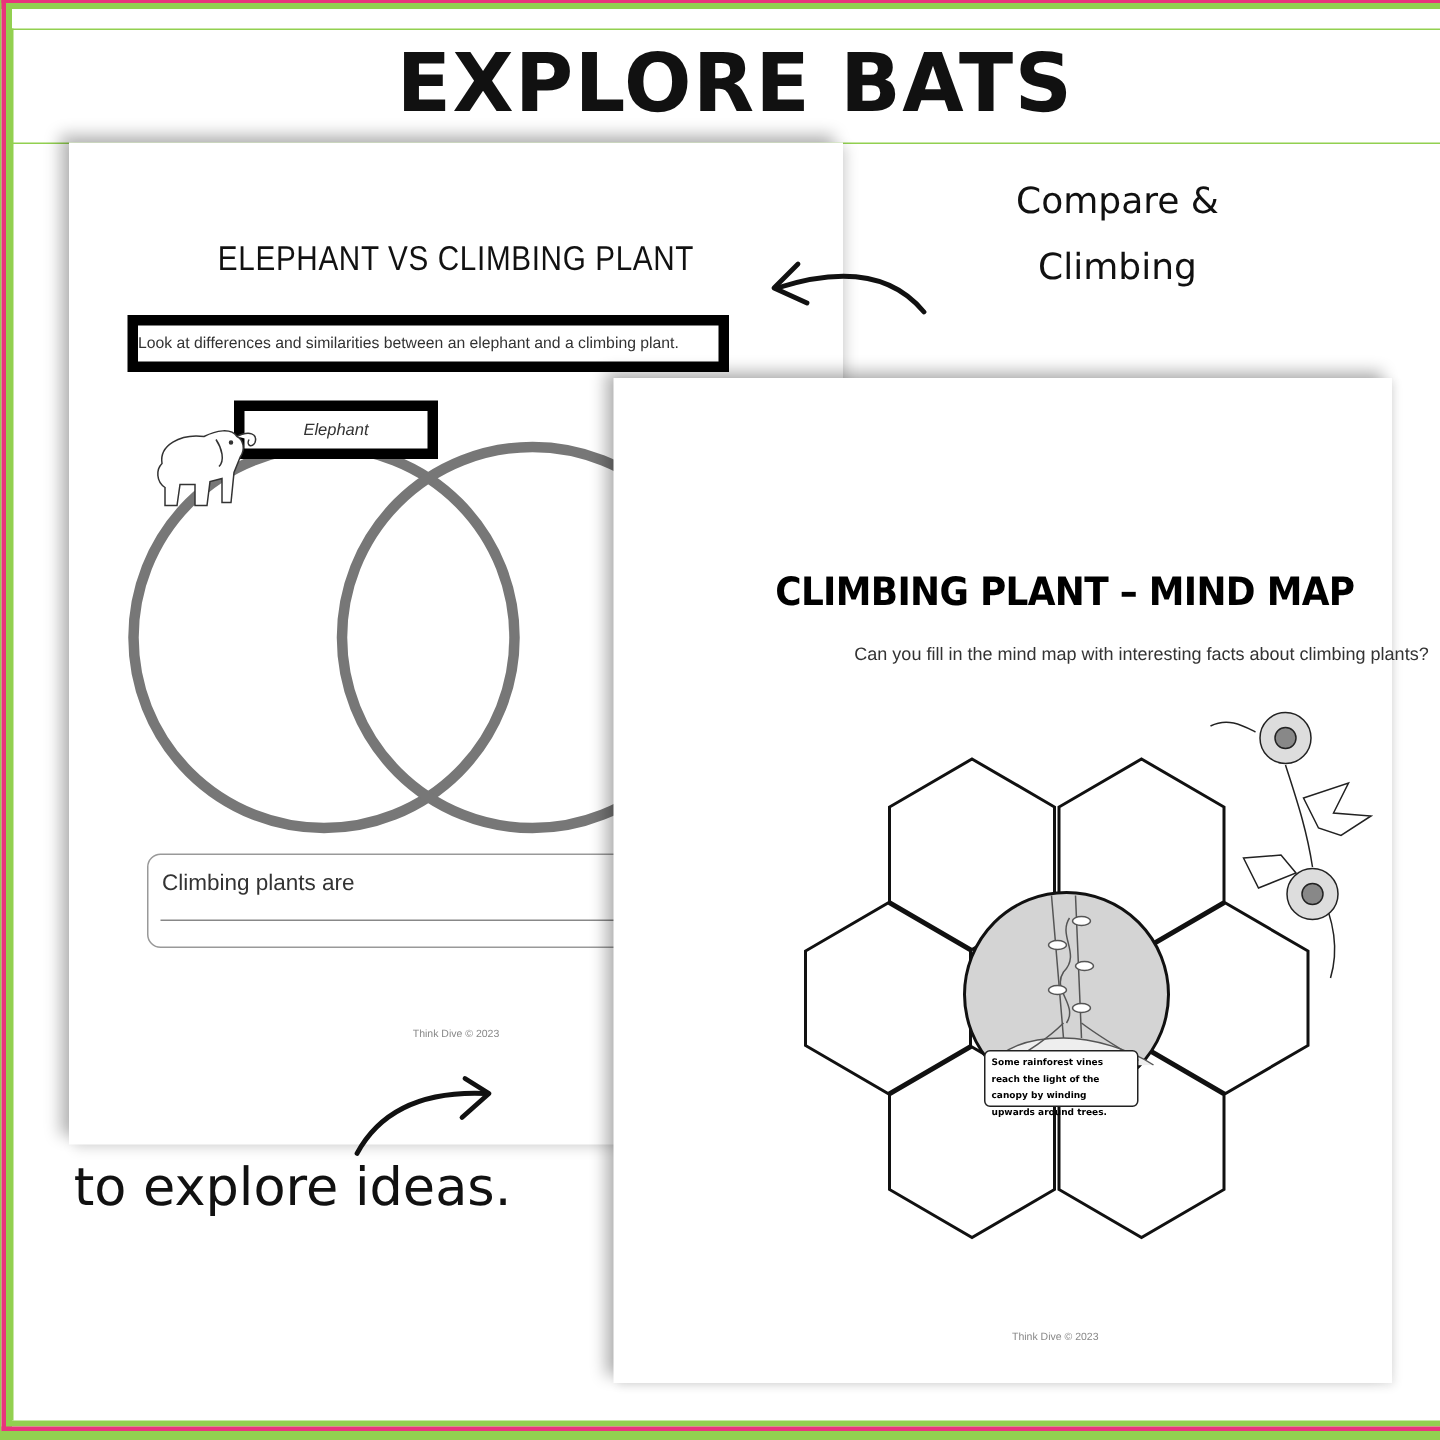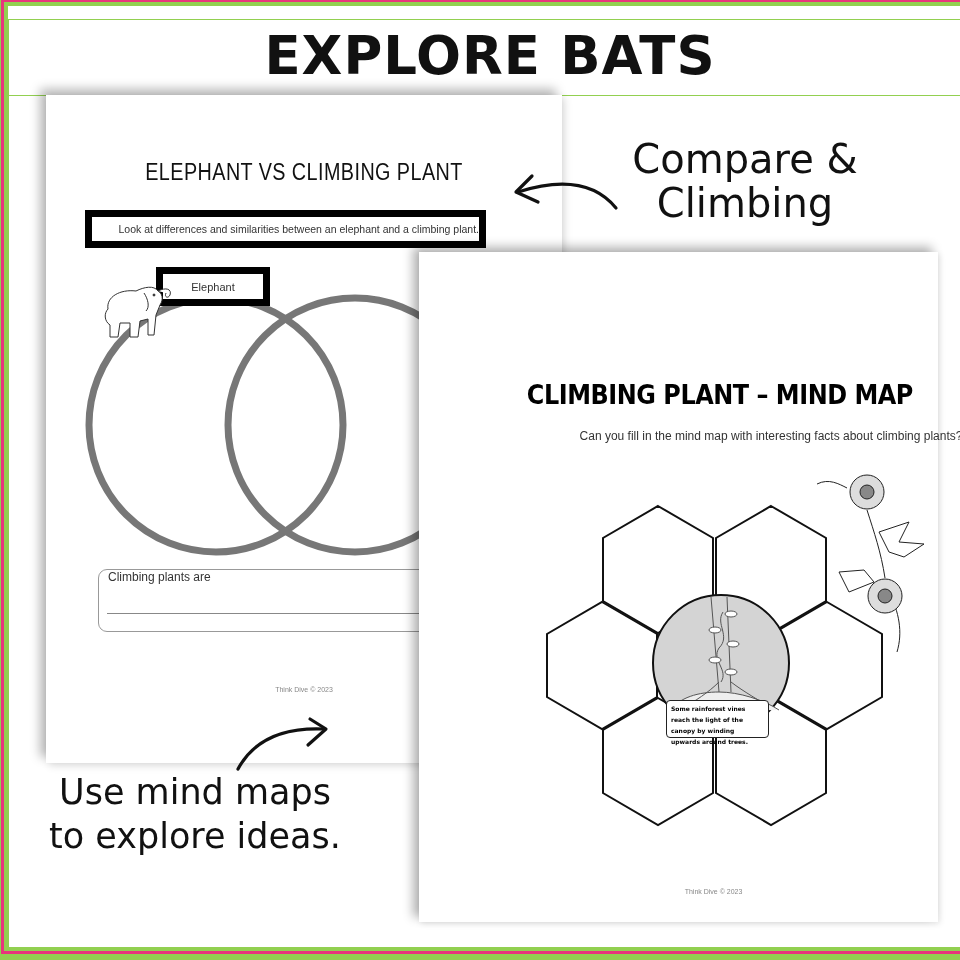--- a/index.html
+++ b/index.html
@@ -88,7 +88,7 @@
   .callout {
     position: absolute; font-family: "DejaVu Sans", sans-serif; color: #111; text-align: center; line-height: 44px;
   }
-  .callout-compare { left: 625px; top: 137px; width: 240px; font-size: 40px; font-weight: normal; }
+  .callout-compare { left: 625px; top: 112px; width: 240px; font-size: 24px; font-weight: normal; }
   .callout-mind { left: 20px; top: 770px; width: 350px; font-size: 35px; }
   .arrow { position: absolute; }
 </style>

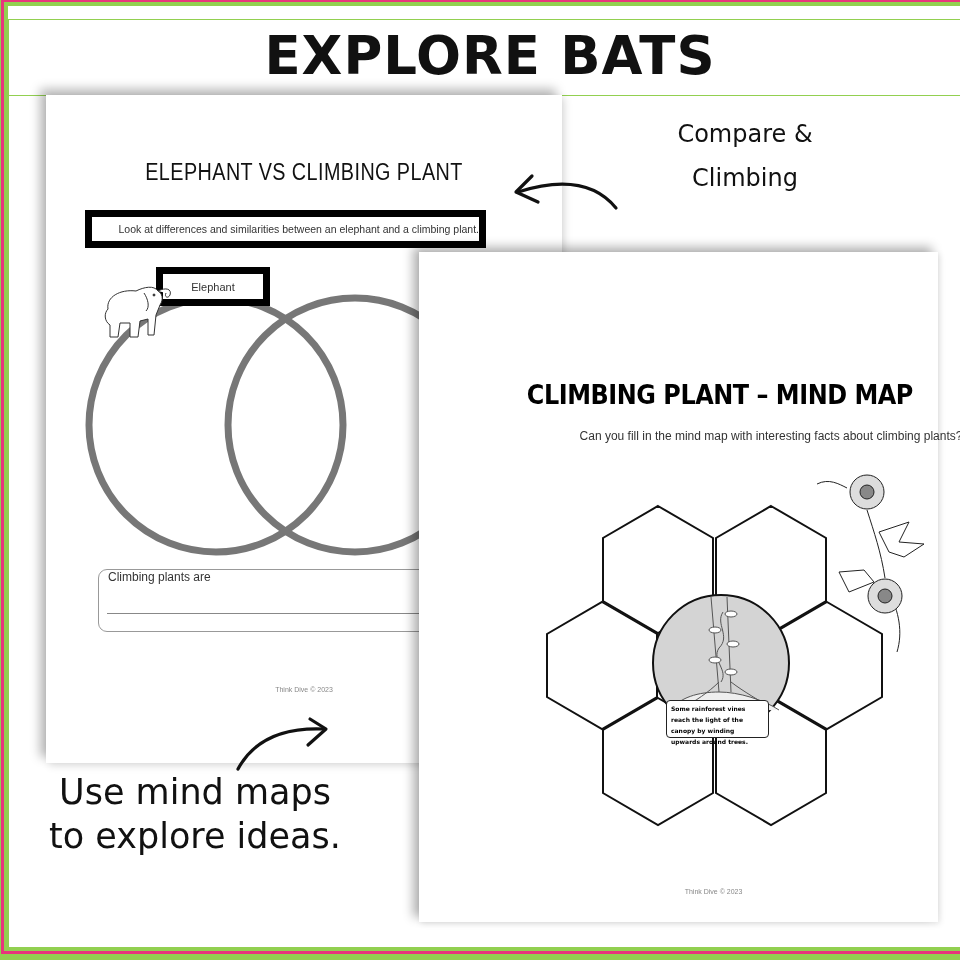--- a/index.html
+++ b/index.html
@@ -42,7 +42,7 @@
     position: absolute; left: 39px; top: 115px; width: 401px; height: 38px;
     border: 7px solid #000; background: #fff;
     font-family: "Liberation Sans", sans-serif; font-size: 10.5px; color: #333;
-    display: flex; align-items: center; justify-content: flex-end;
+    display: flex; align-items: center; justify-content: flex-start;
   }
   .lp-label {
     position: absolute; top: 172px; height: 39px; border: 7px solid #000; background: #fff;

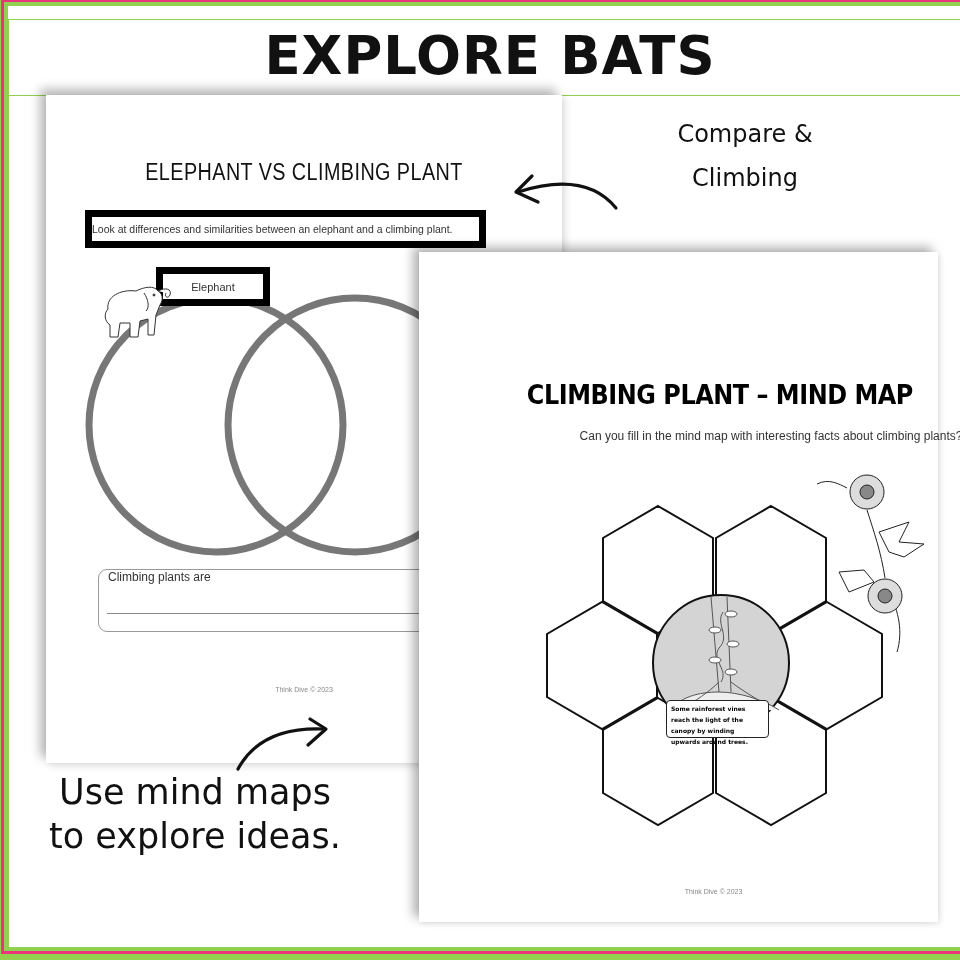--- a/index.html
+++ b/index.html
@@ -49,7 +49,7 @@
     font-family: "Liberation Sans", sans-serif; font-size: 11px; color: #333;
     display: flex; align-items: center; justify-content: center;
   }
-  .lp-label.elephant { left: 110px; width: 114px; }
+  .lp-label.elephant { left: 110px; width: 136px; font-style: italic; }
   .lp-label.plant { left: 247px; width: 150px; }
   .venn { position: absolute; left: 0; top: 0; }
   .lp-answer {

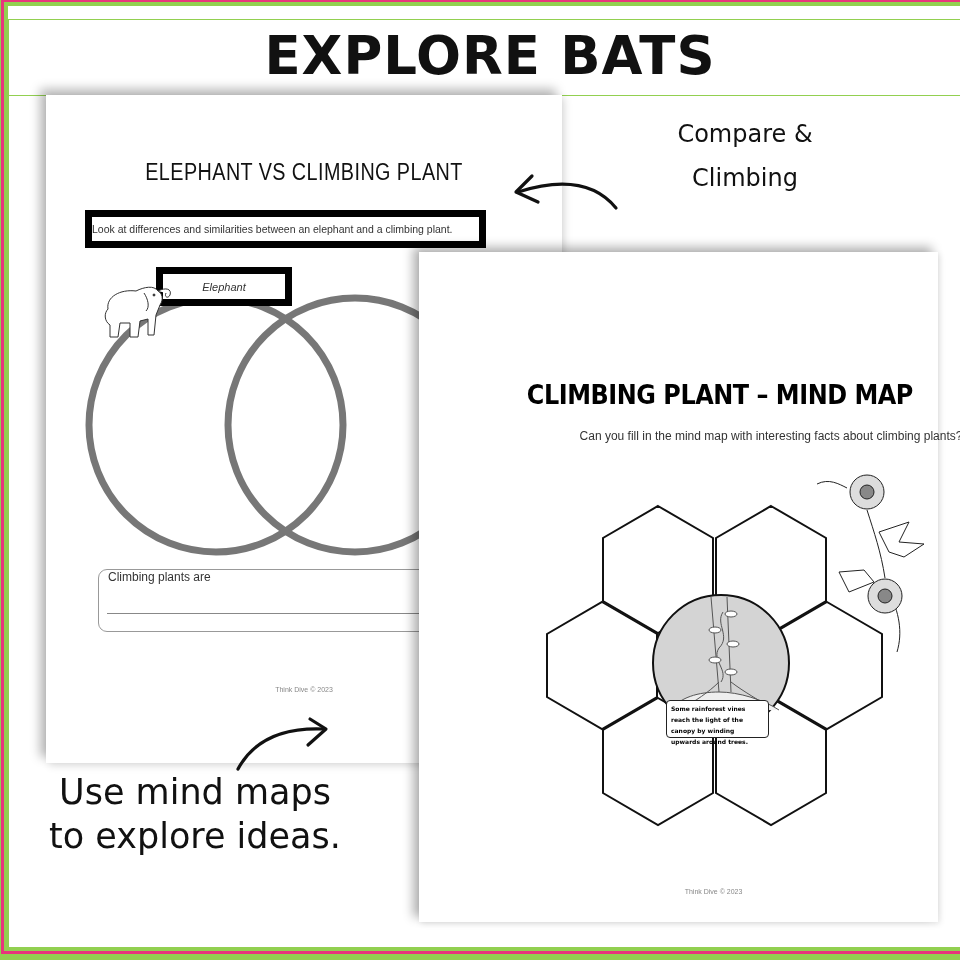--- a/index.html
+++ b/index.html
@@ -31,7 +31,7 @@
     padding-left: 44px;
   }
   .page-left { left: 46px; top: 95px; width: 516px; height: 668px; }
-  .page-right { left: 419px; top: 252px; width: 519px; height: 670px; box-shadow: -6px -5px 10px rgba(0,0,0,0.30), 2px 2px 6px rgba(0,0,0,0.10); }
+  .page-right { left: 409px; top: 252px; width: 519px; height: 670px; box-shadow: -6px -5px 10px rgba(0,0,0,0.30), 2px 2px 6px rgba(0,0,0,0.10); }
 
   .lp-title {
     position: absolute; left: 0; top: 64px; width: 100%; text-align: center;

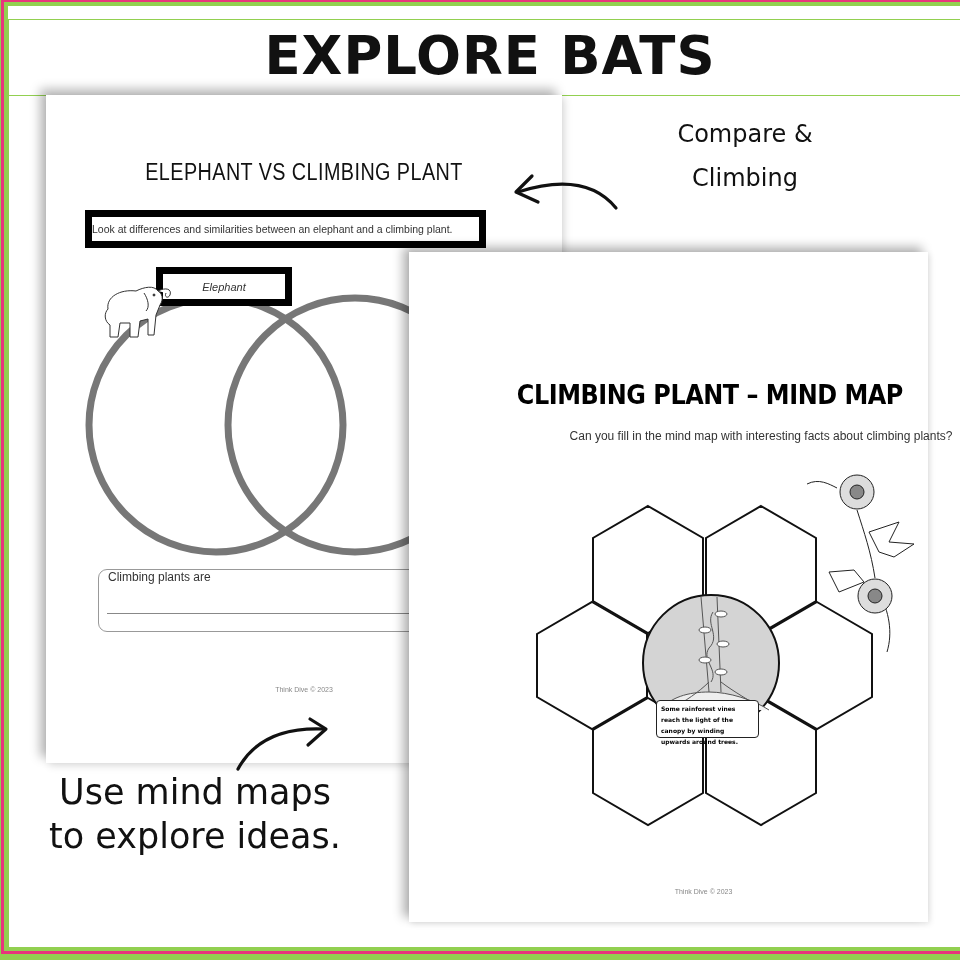--- a/index.html
+++ b/index.html
@@ -57,7 +57,7 @@
     border: 1.5px solid #999; border-radius: 9px;
   }
   .lp-answer-label {
-    position: absolute; left: 9px; top: 0; font-family: "Liberation Sans", sans-serif; font-size: 12px; color: #333;
+    position: absolute; left: 9px; top: 10px; font-family: "Liberation Sans", sans-serif; font-size: 15px; color: #333;
   }
   .lp-answer-line { position: absolute; left: 8px; top: 43px; width: 350px; height: 1px; background: #888; }
   .footer-note {

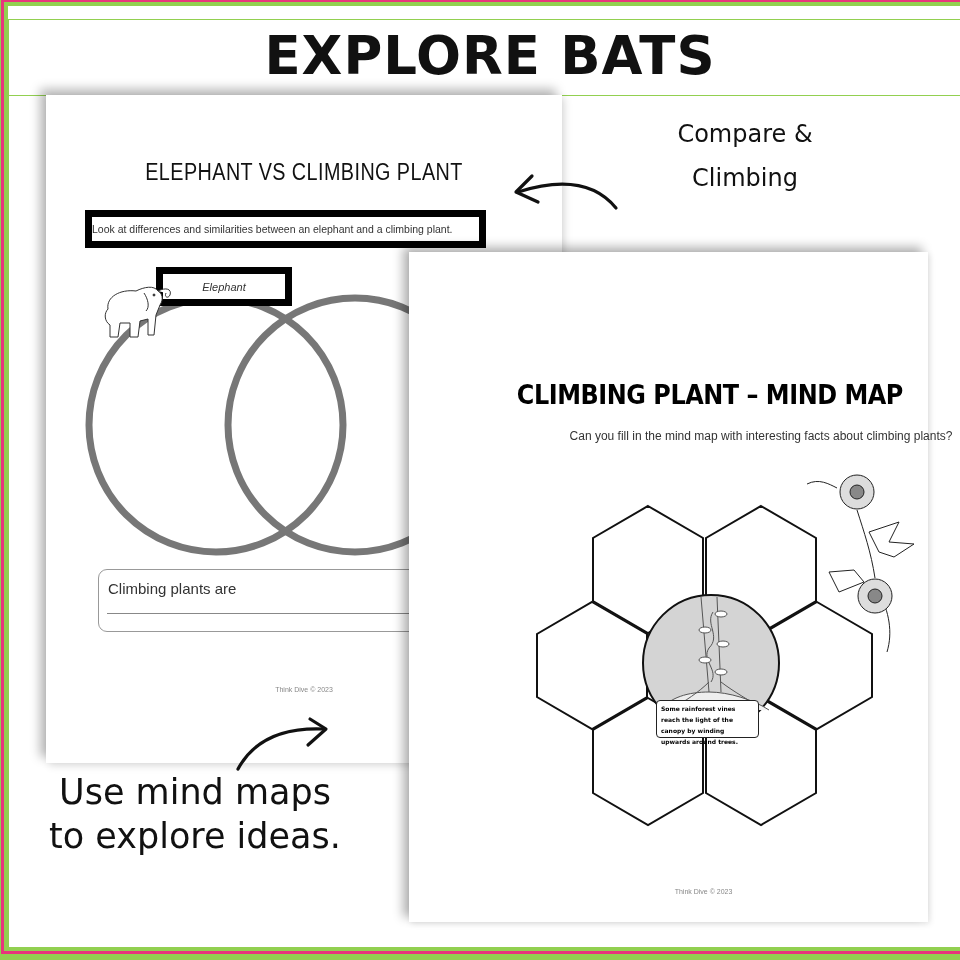--- a/index.html
+++ b/index.html
@@ -199,7 +199,6 @@
   <path d="M82 6 L98 16 L80 32" fill="none" stroke="#111" stroke-width="3.2" stroke-linecap="round" stroke-linejoin="round"></path>
 </svg>
 <div class="callout callout-mind">
-  <div>Use mind maps</div>
   <div>to explore ideas.</div>
 </div>
 

